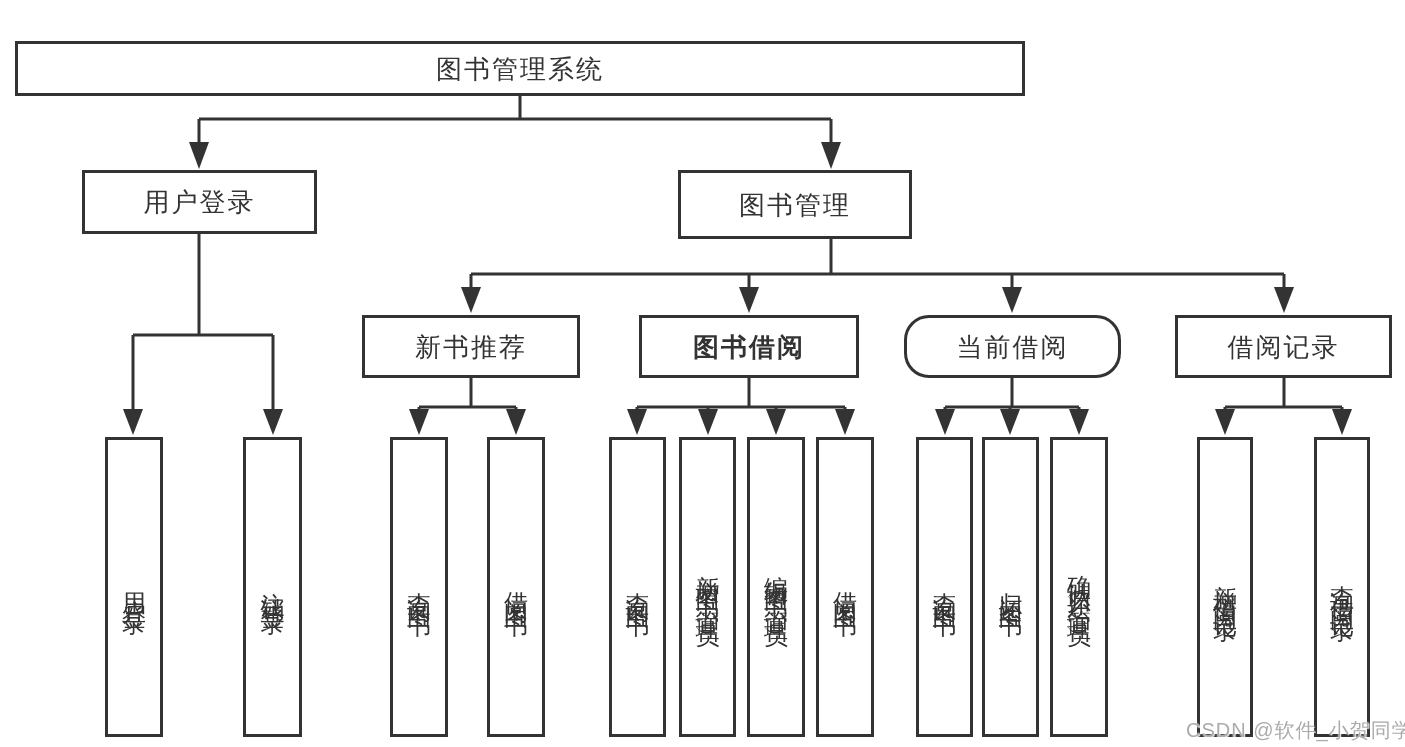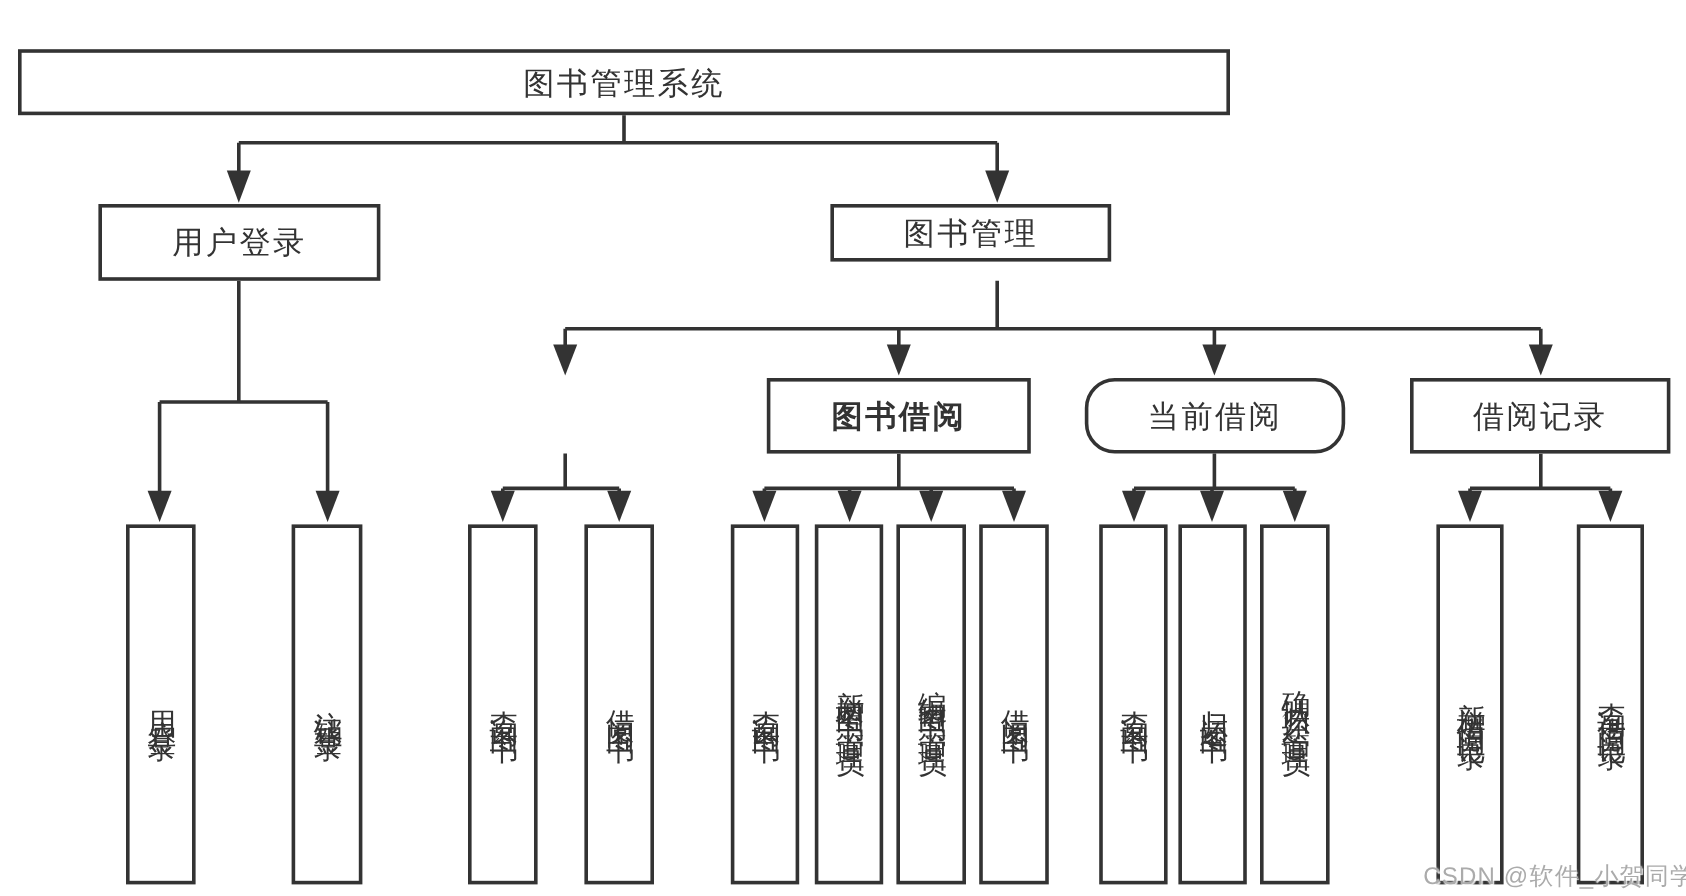--- a/index.html
+++ b/index.html
@@ -50,7 +50,7 @@
   }
   .root-box   { left: 15px;  top: 13px;  width: 1010px; height: 55px; margin-top: 28px; }
   .login-box  { left: 82px;  top: 170px; width: 235px;  height: 64px; }
-  .mgmt-box   { left: 692px; top: 170px; width: 234px;  height: 48px; align-items: center; }
+  .mgmt-box   { left: 678px; top: 170px; width: 234px;  height: 69px; align-items: center; }
   .sec0 { left: 362px;  top: 315px; width: 218px; height: 63px; }
   .sec1 { left: 639px;  top: 315px; width: 220px; height: 63px; font-weight: bold; }
   .sec2 { left: 904px;  top: 315px; width: 217px; height: 63px; border-radius: 25px; }

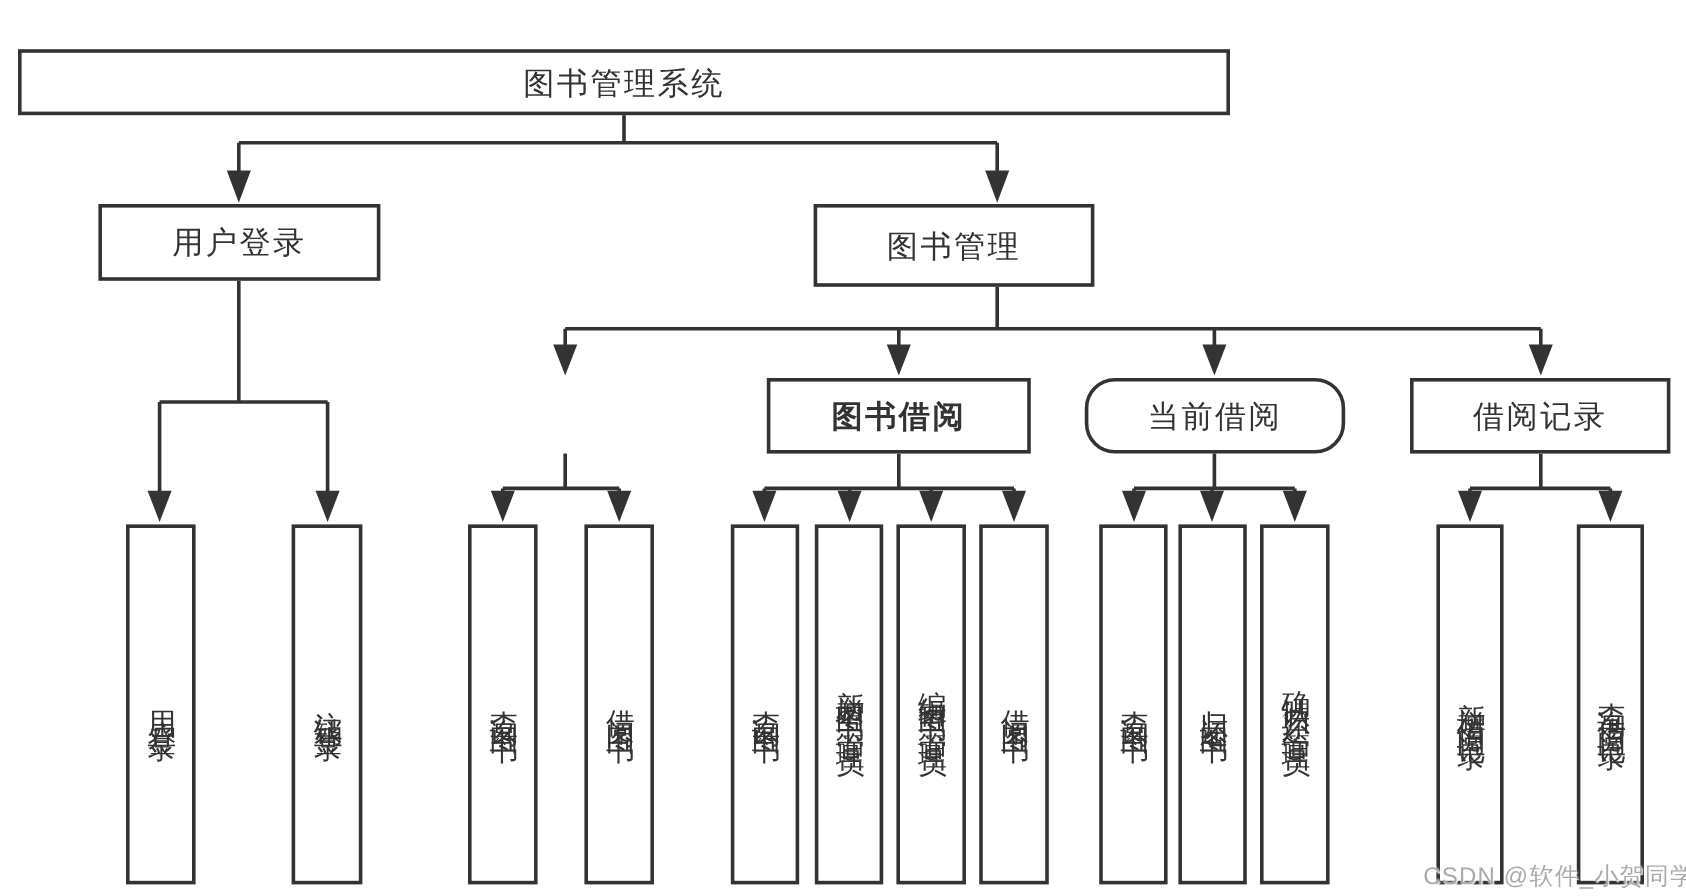--- a/index.html
+++ b/index.html
@@ -148,6 +148,9 @@
     <span>图书管理</span>
   </div>
 
+  <div class="node hbox sec0">
+    <span>新书推荐</span>
+  </div>
   <div class="node hbox sec1">
     <span>图书借阅</span>
   </div>

